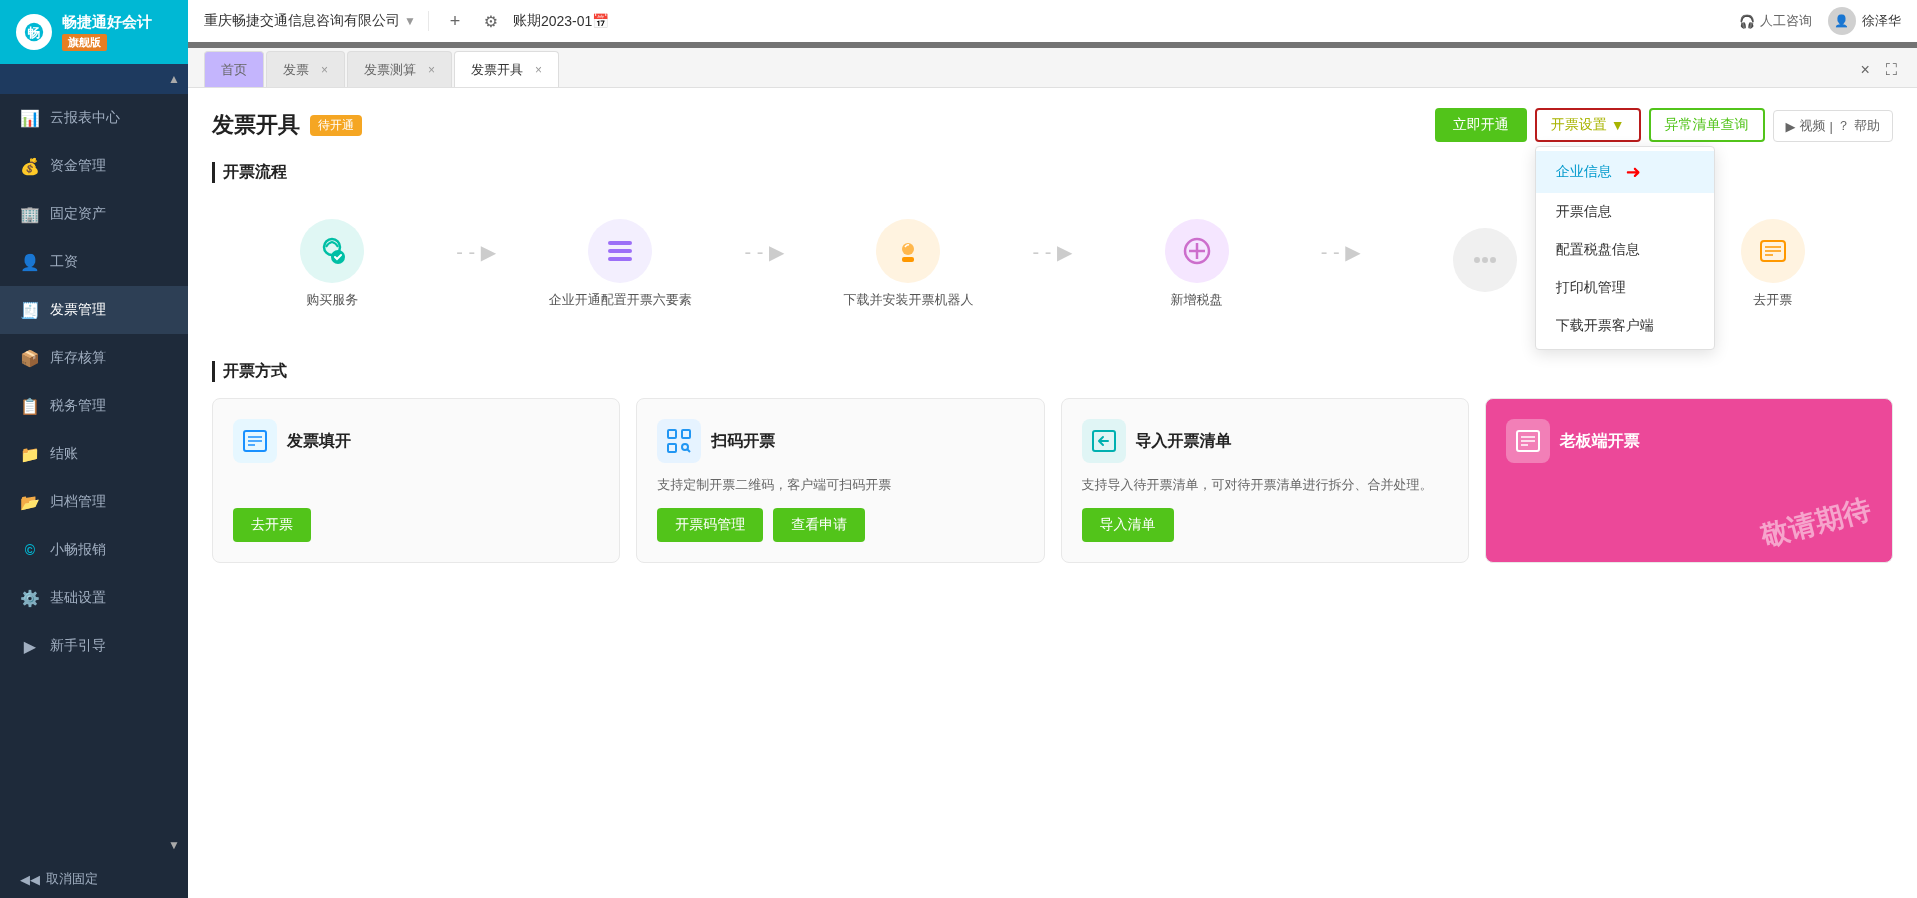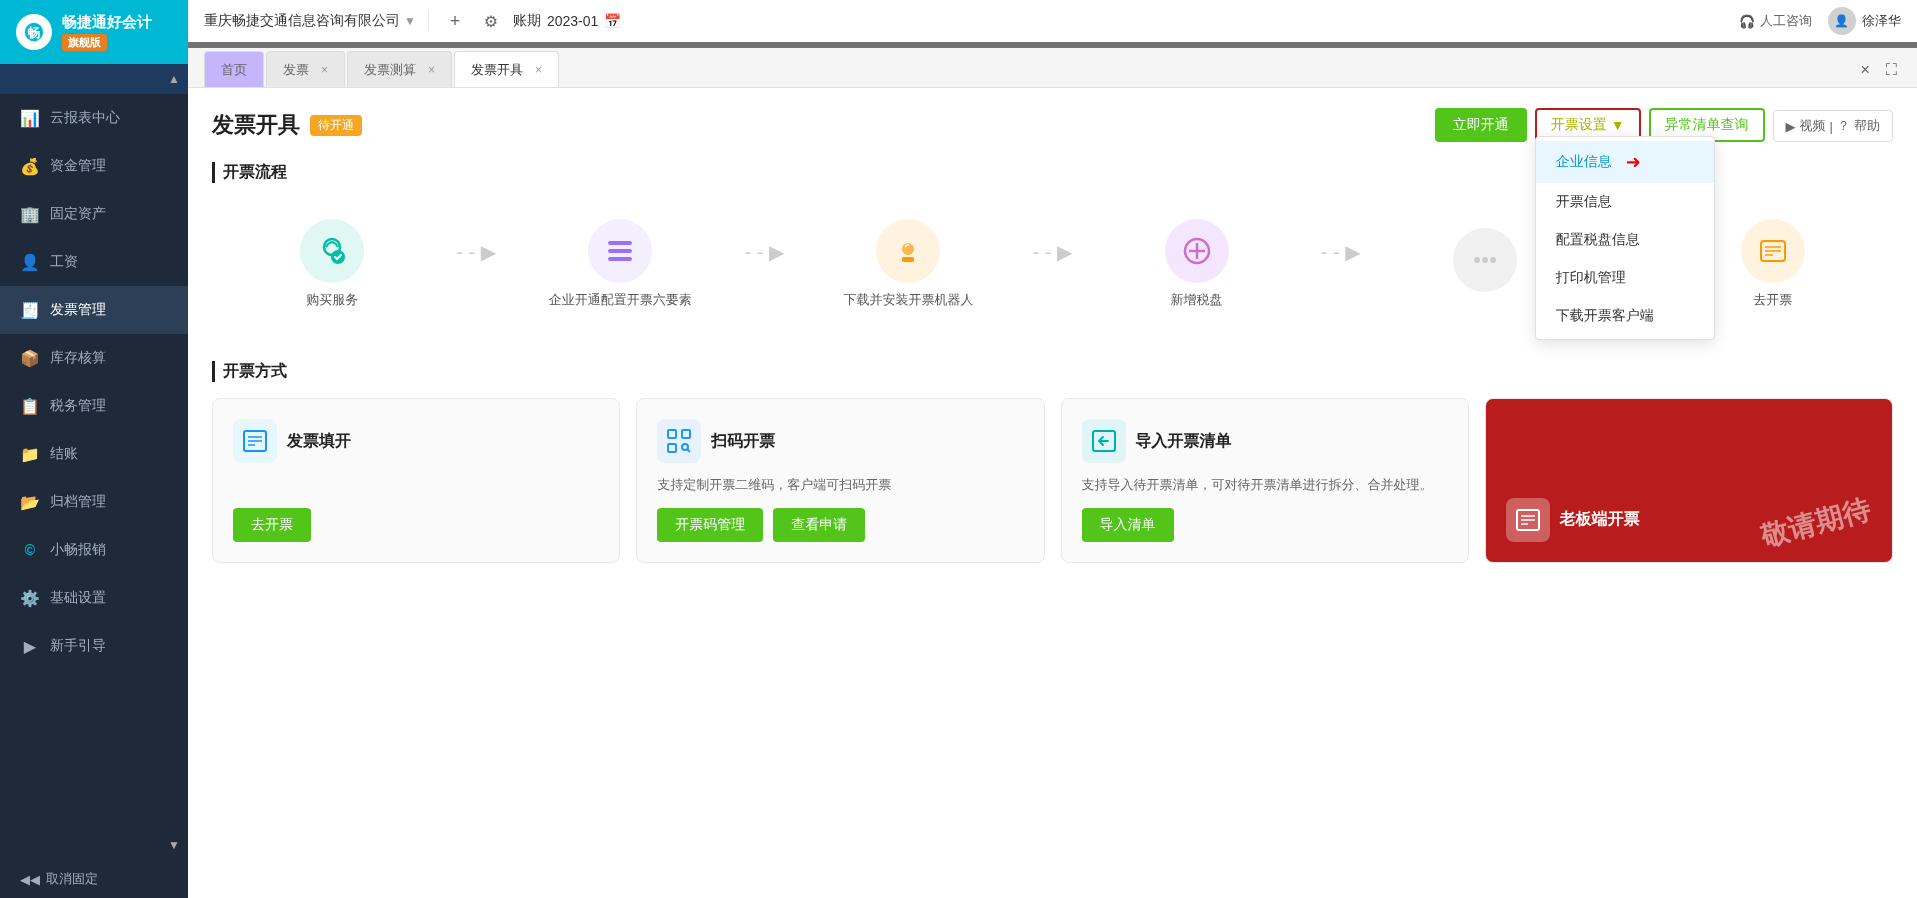--- a/index.html
+++ b/index.html
@@ -30,7 +30,7 @@
     .header-divider { width: 1px; height: 20px; background: #e8e8e8; margin: 0 4px; }
     .header-add-btn { width: 28px; height: 28px; display: flex; align-items: center; justify-content: center; color: #666; cursor: pointer; font-size: 18px; }
     .header-settings-btn { width: 28px; height: 28px; display: flex; align-items: center; justify-content: center; color: #666; cursor: pointer; font-size: 16px; }
-    .header-period { display: flex; align-items: center; gap: 6px; color: #333; font-size: 14px; }
+    .header-period { display: flex; align-items: center; color: #333; font-size: 14px; }
     .header-period-icon { color: #00b8d4; }
     .header-right { margin-left: auto; display: flex; align-items: center; gap: 16px; }
     .header-consult { display: flex; align-items: center; gap: 4px; color: #666; cursor: pointer; font-size: 13px; }

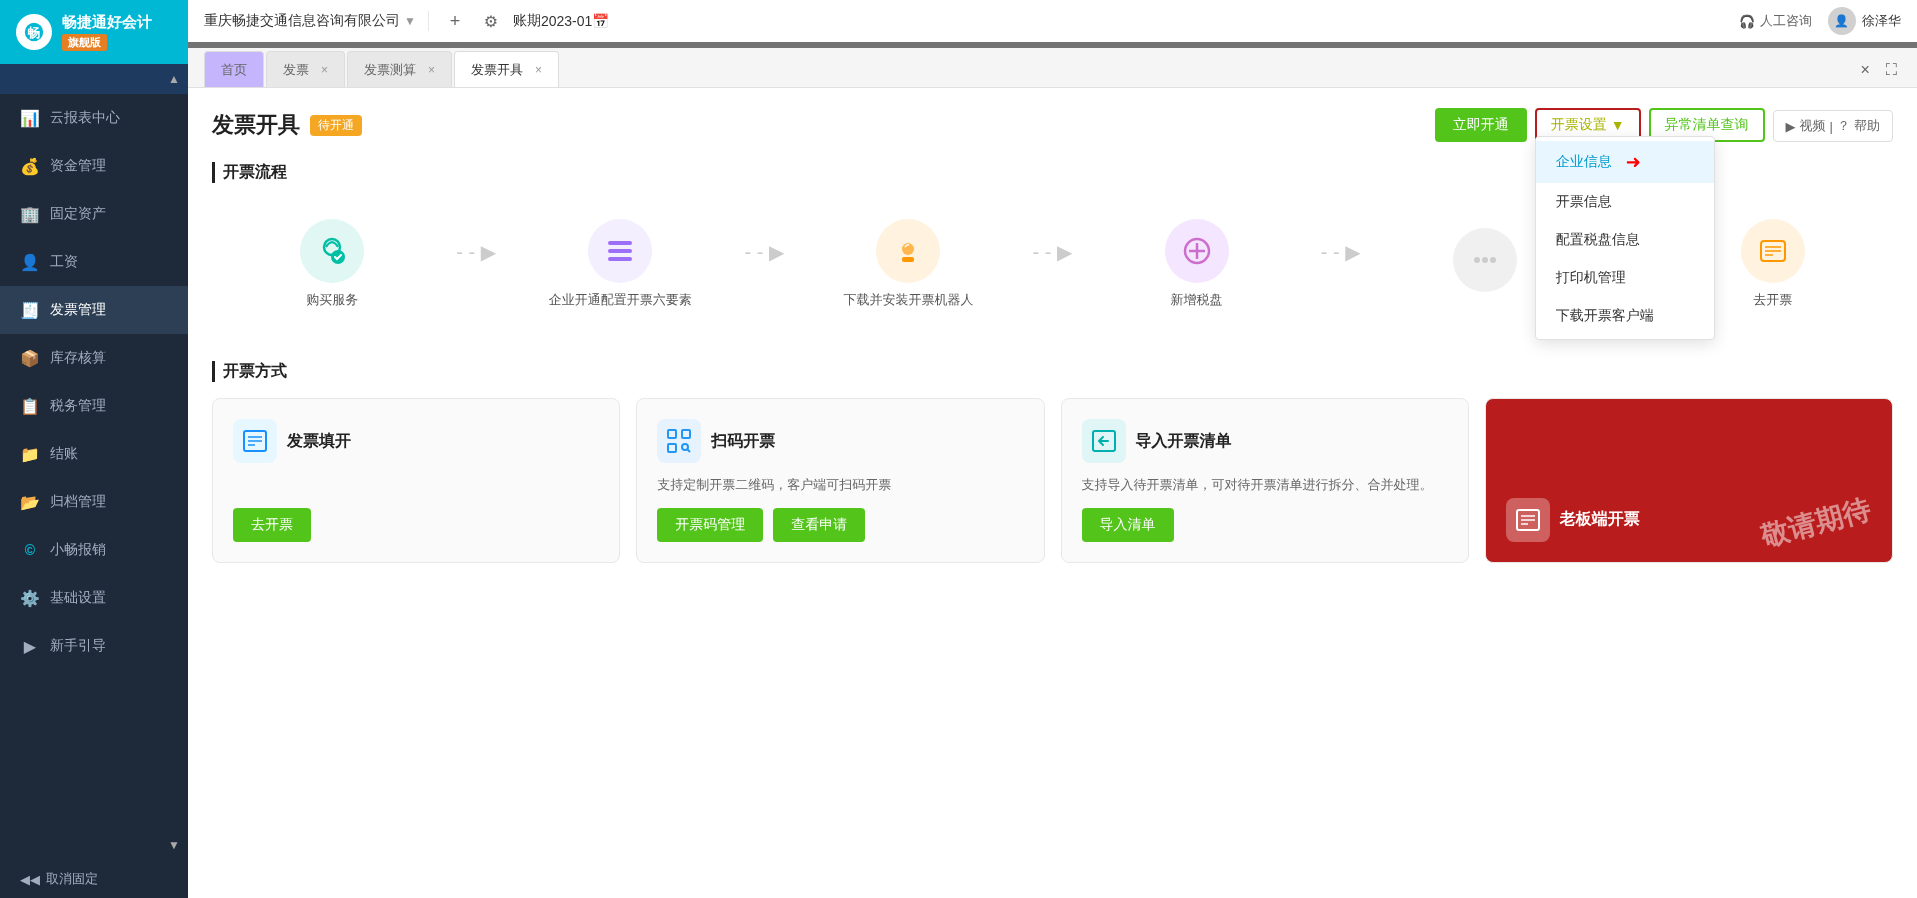--- a/index.html
+++ b/index.html
@@ -241,7 +241,7 @@
               <span>▼</span>
             </button>
 
-            <div class="dropdown-menu" style="top:28px;left:0;min-width:180px;">
+            <div class="dropdown-menu" style="top:38px;left:0;min-width:180px;">
               <div class="dropdown-item selected">
                 <span>企业信息</span>
                 <span class="red-arrow" style="margin-left:8px;">➜</span>

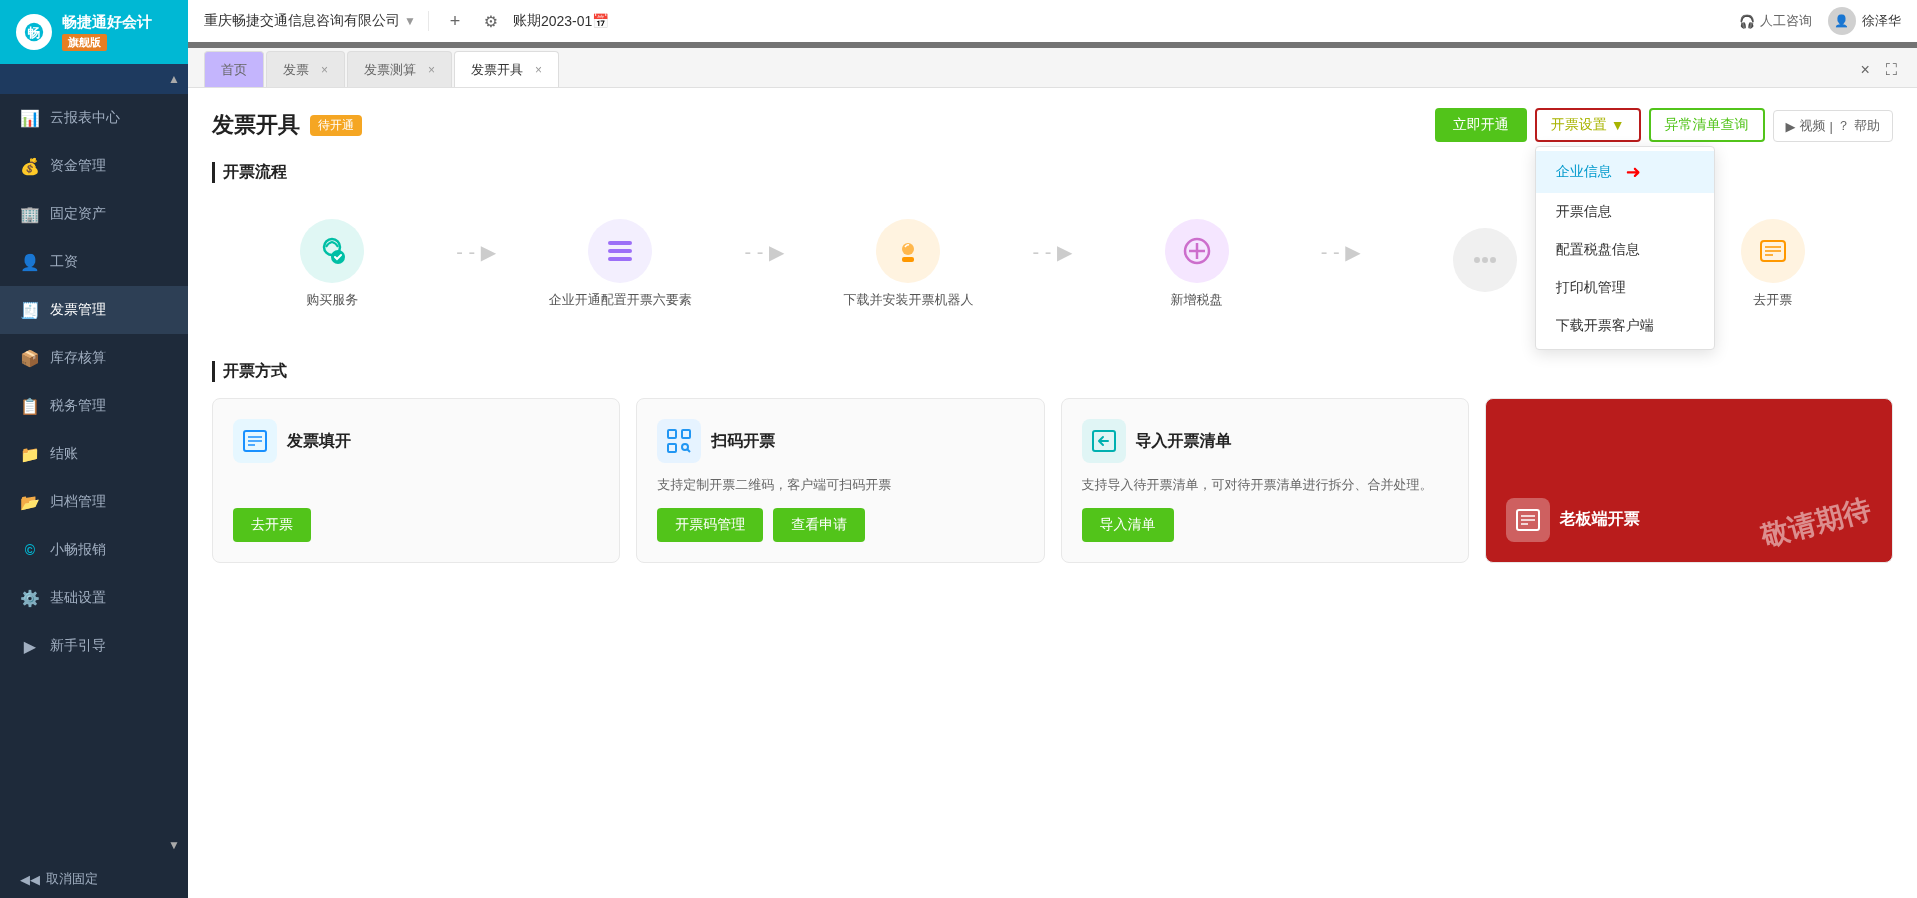--- a/index.html
+++ b/index.html
@@ -401,7 +401,7 @@
           <button class="btn-green">导入清单</button>
         </div>
 
-        <div class="method-card" style="background:#b91c1c;position:relative;overflow:hidden;justify-content:flex-end;">
+        <div class="method-card" style="background:#ec4899;position:relative;overflow:hidden;">
           <div class="method-card-header">
             <div class="method-card-icon" style="background:rgba(255,255,255,0.3);">
               <svg width="28" height="28" viewBox="0 0 28 28">

